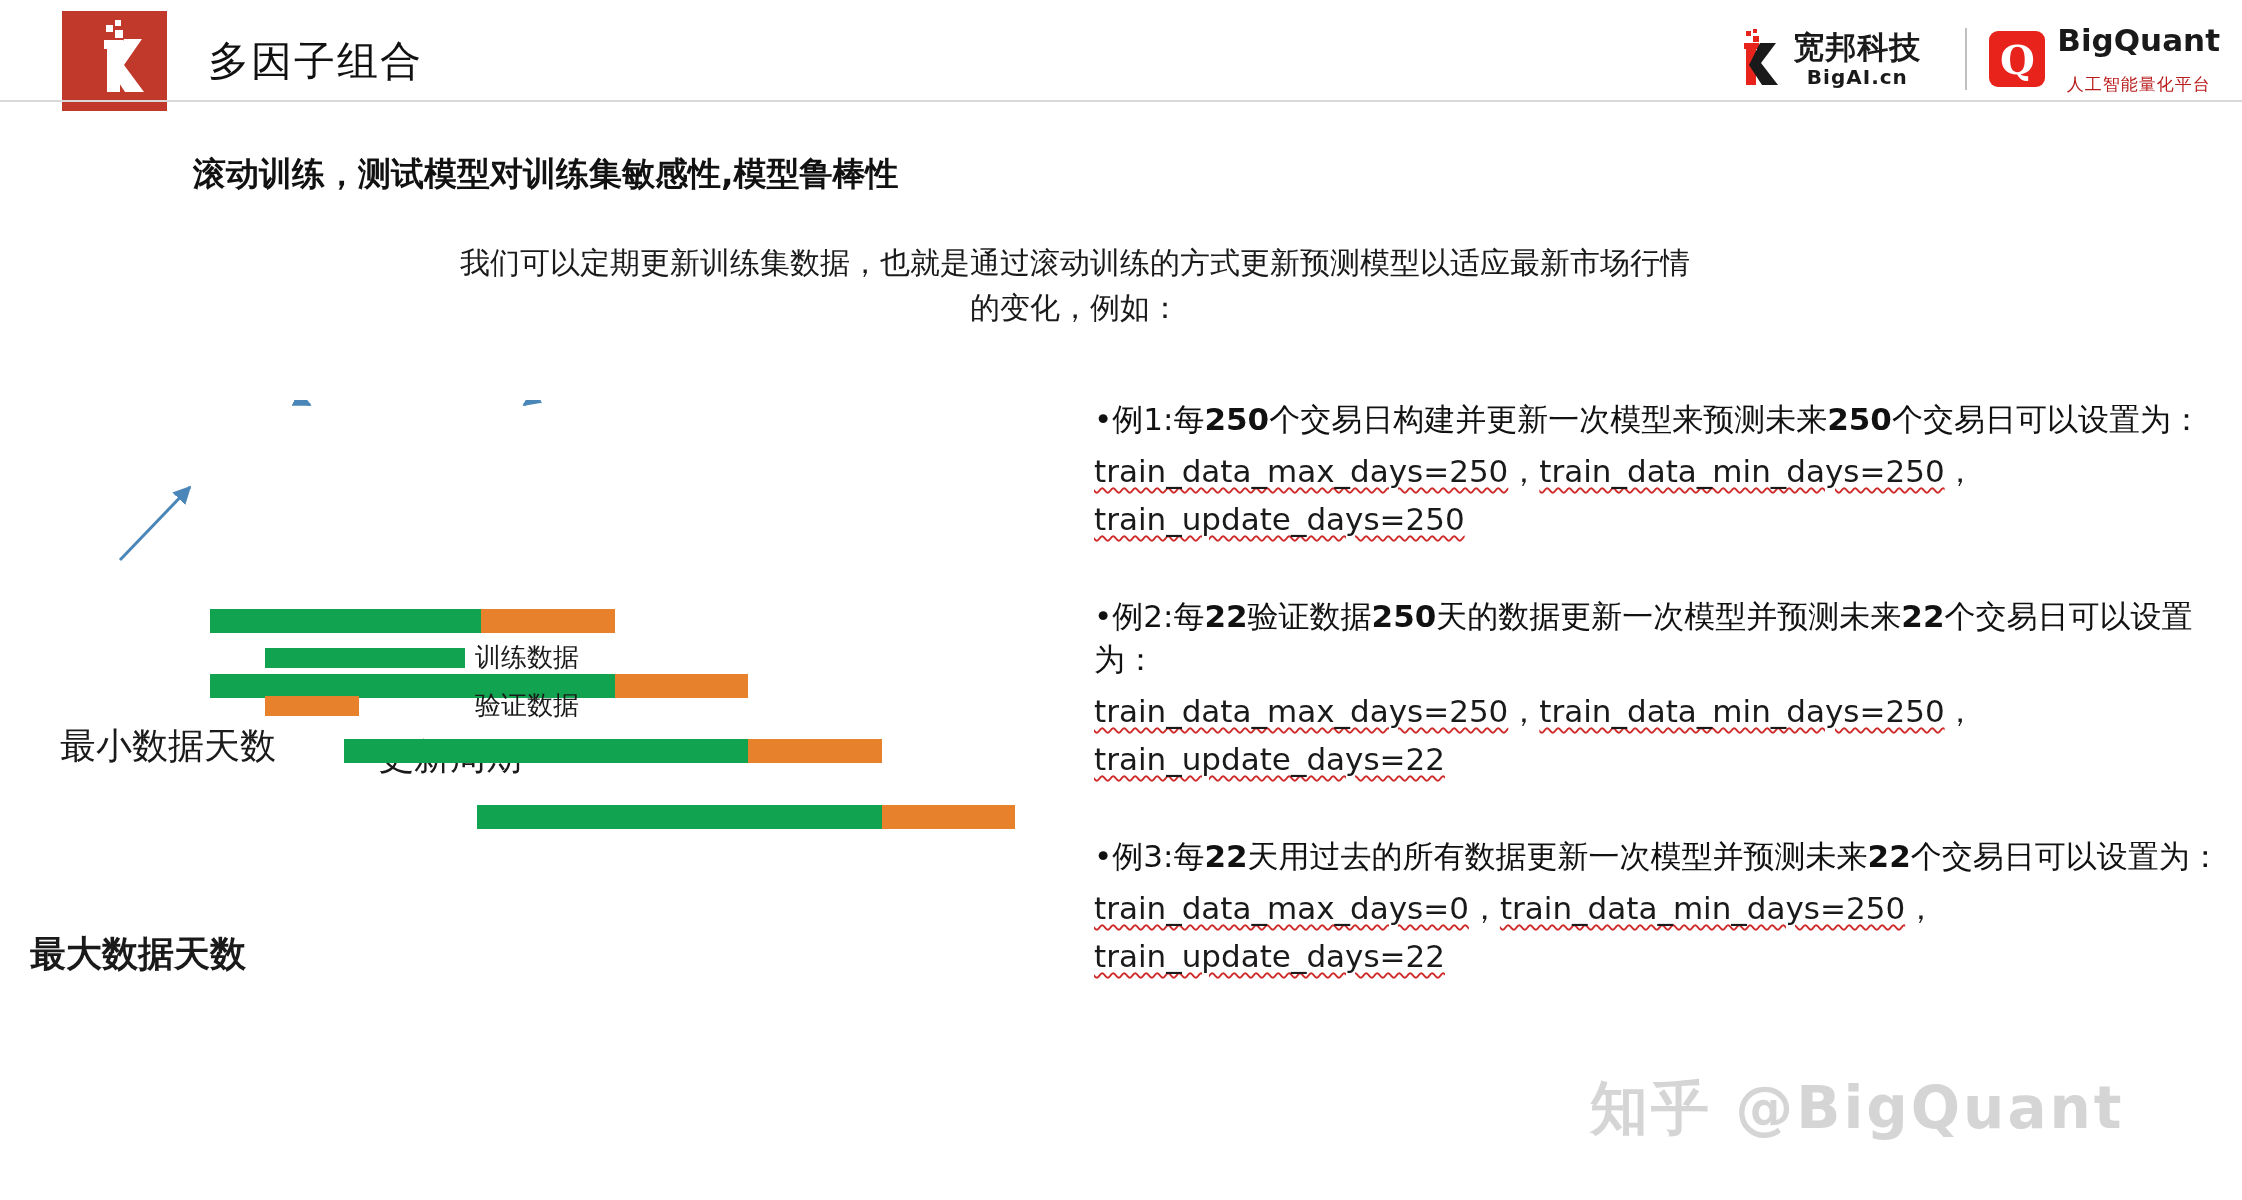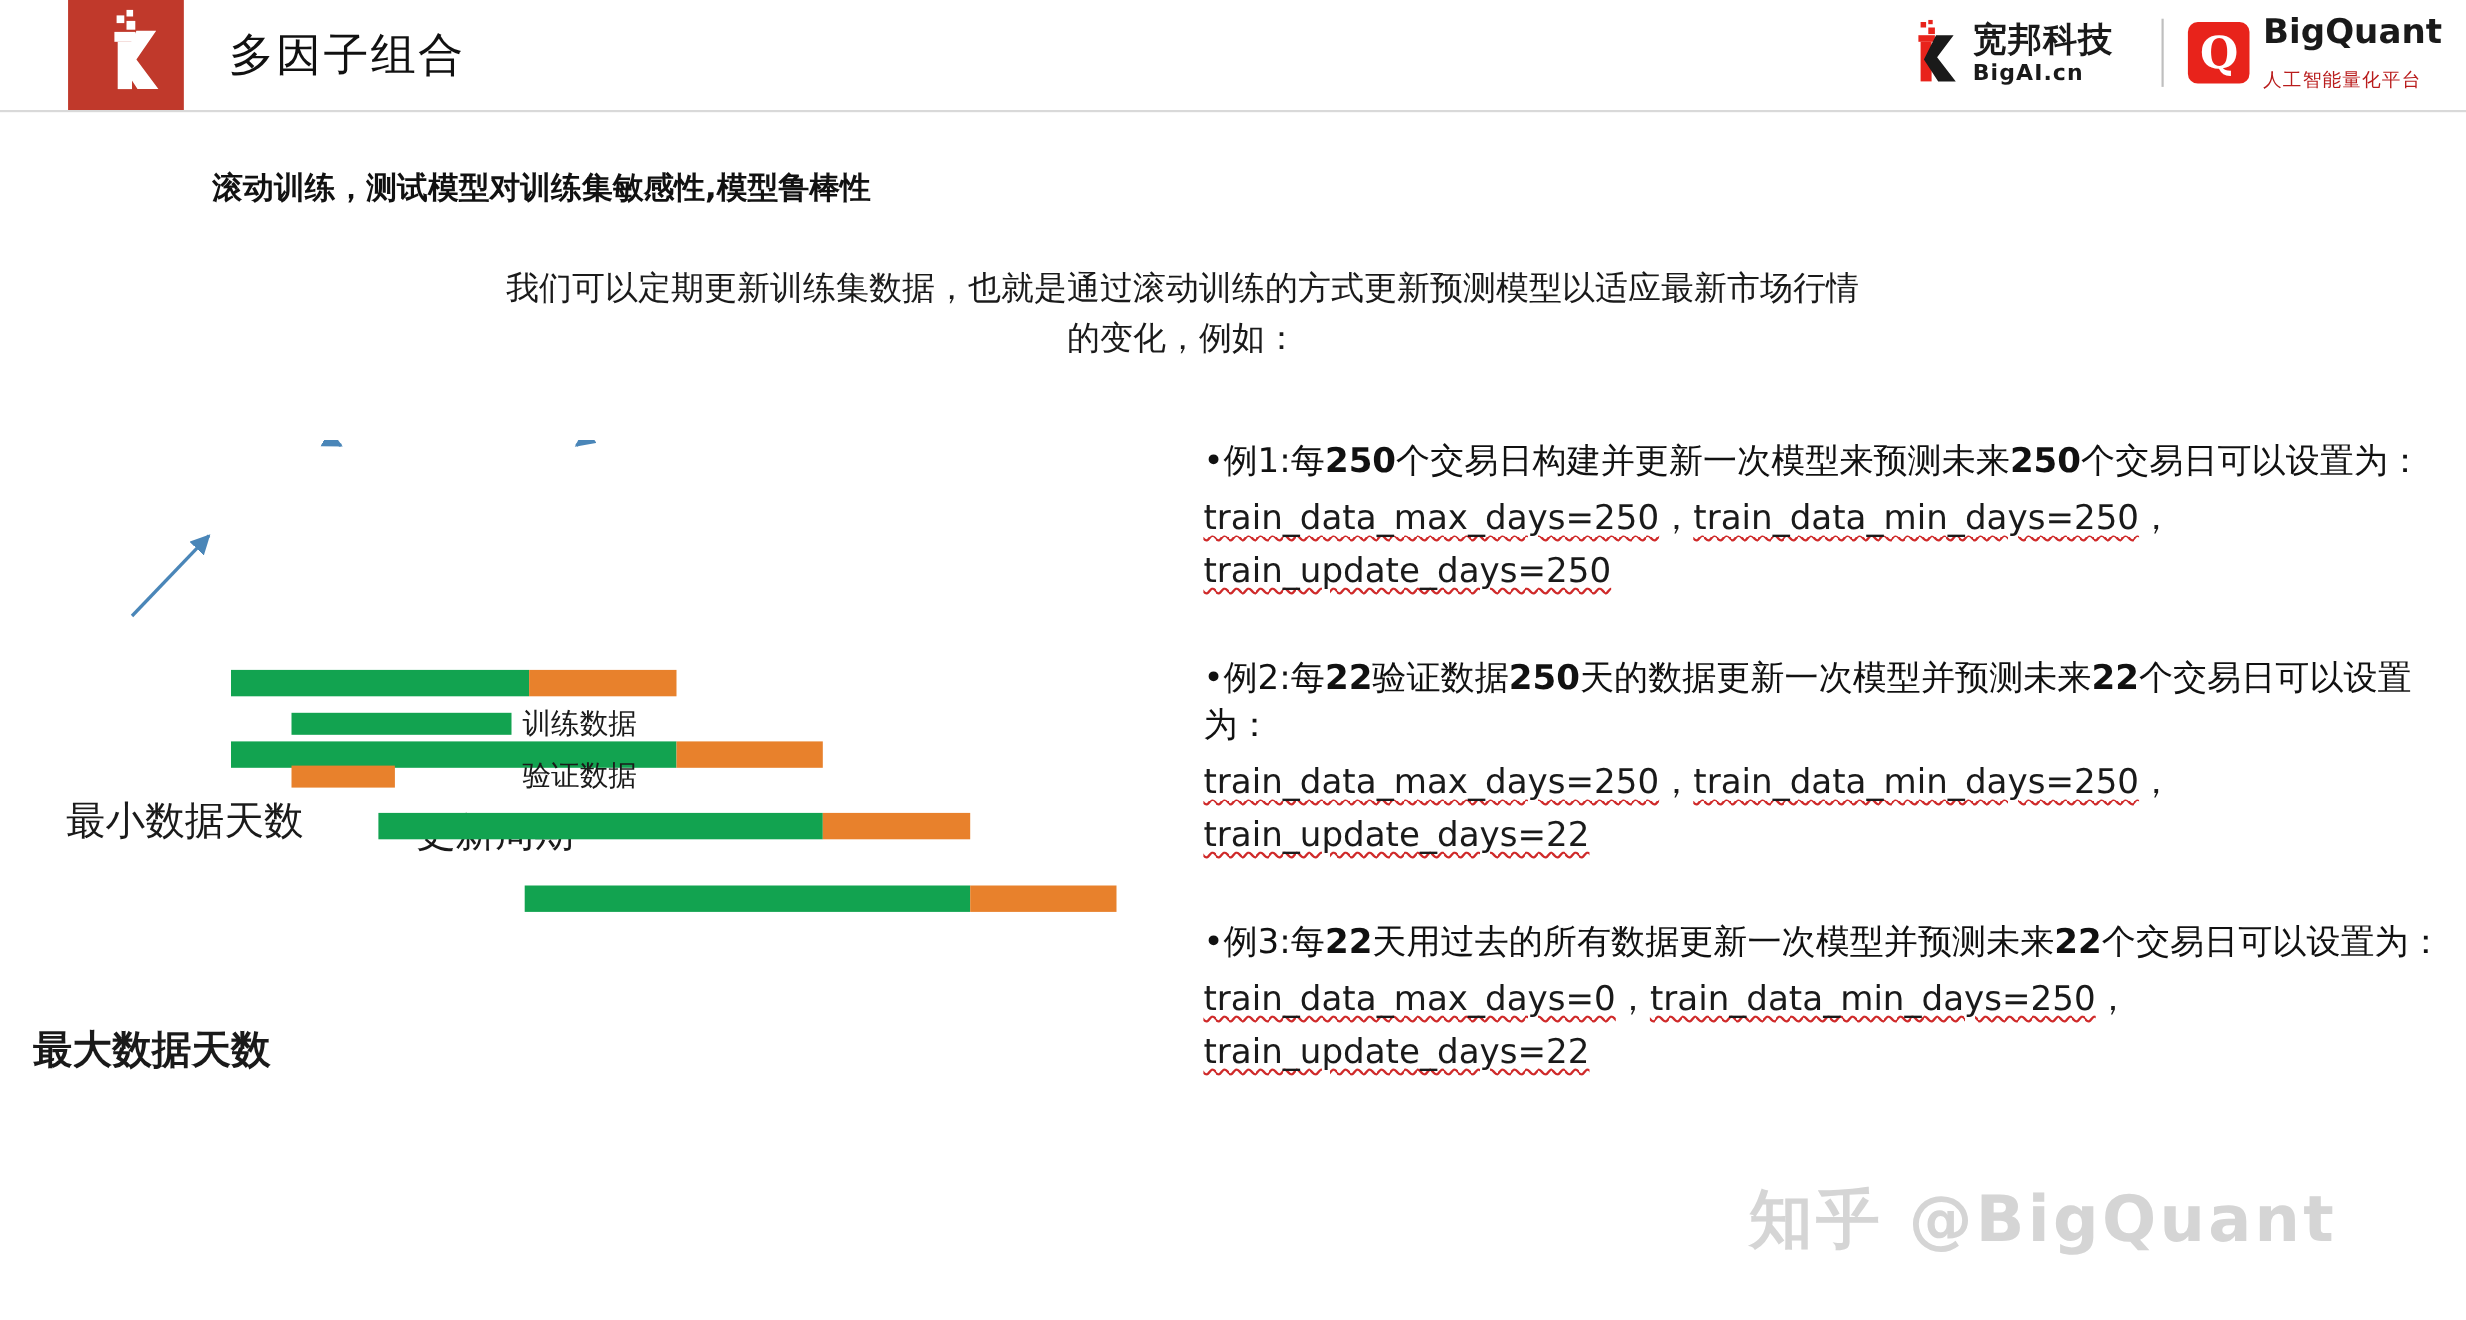--- a/index.html
+++ b/index.html
@@ -11,7 +11,7 @@
   }
 
   
-  .header{position:absolute;left:0;top:0;width:2242px;height:100px;}
+  .header{position:absolute;left:0;top:11px;width:2242px;height:100px;text-align:center;}
   .hdr-rule{position:absolute;left:0;top:100px;width:2242px;height:2px;background:#d9d9d9;}
 
   .k-logo{

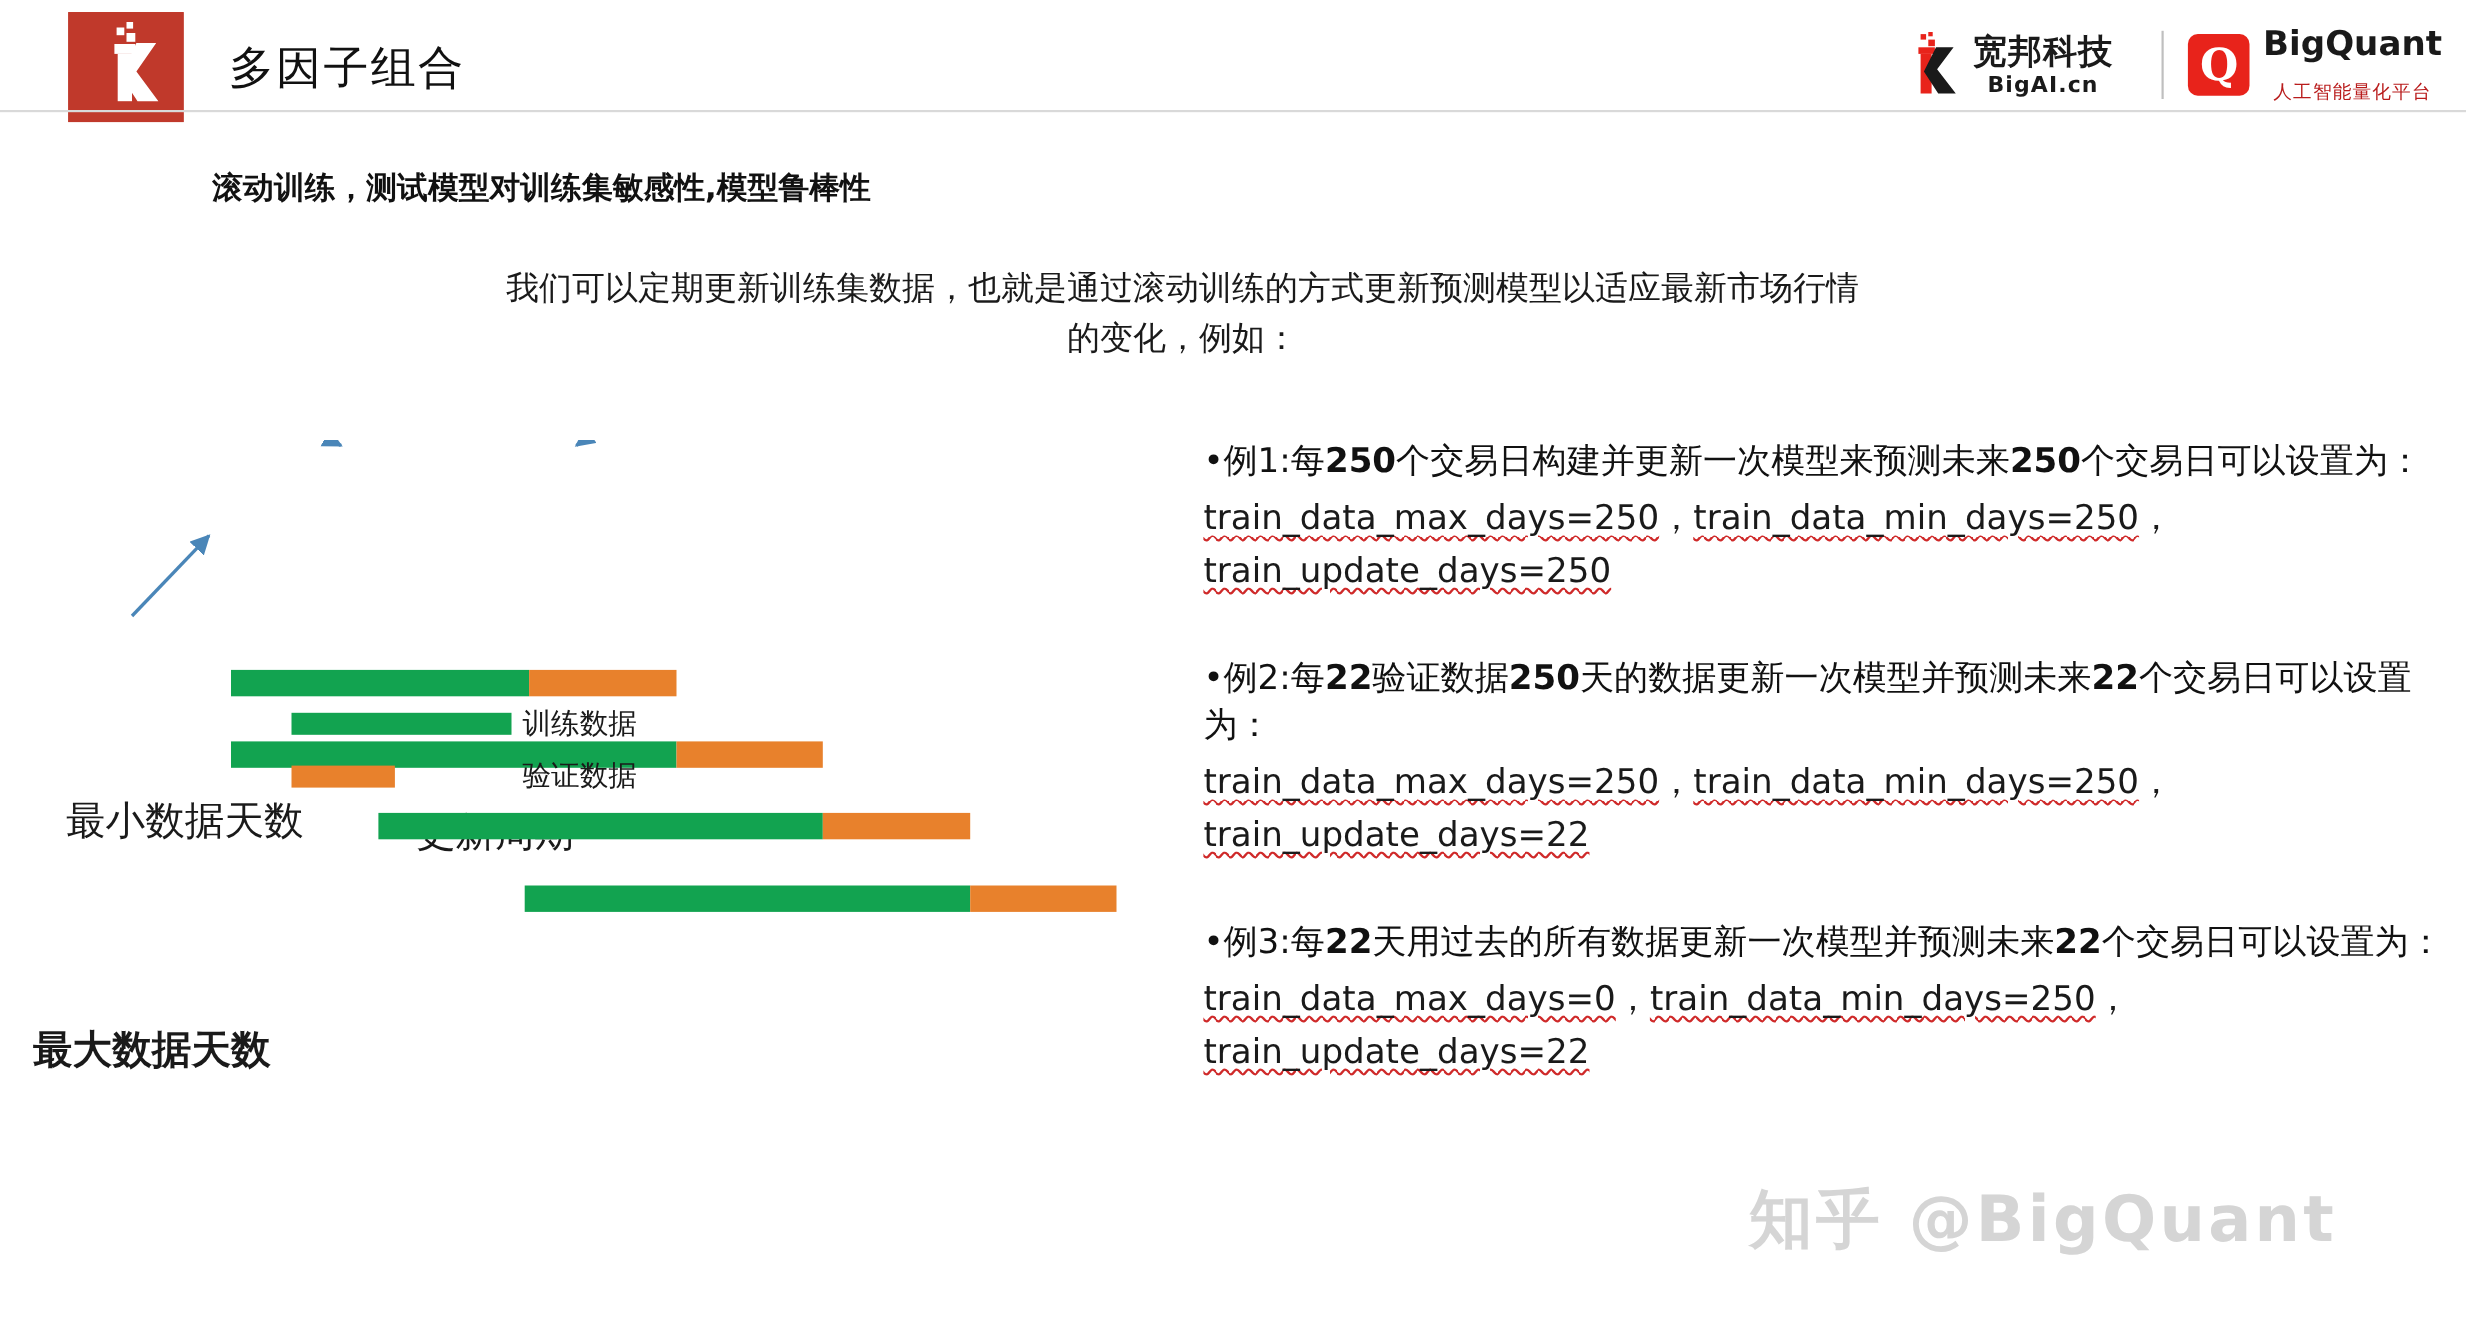--- a/index.html
+++ b/index.html
@@ -48,7 +48,7 @@
   
   .headline{
     position:absolute;left:193px;top:152px;
-    font-size:28px;font-weight:bold;color:#111;white-space:nowrap;
+    font-size:33px;font-weight:bold;color:#111;white-space:nowrap;
   }
   .lead{
     position:absolute;left:205px;top:240px;width:1740px;

